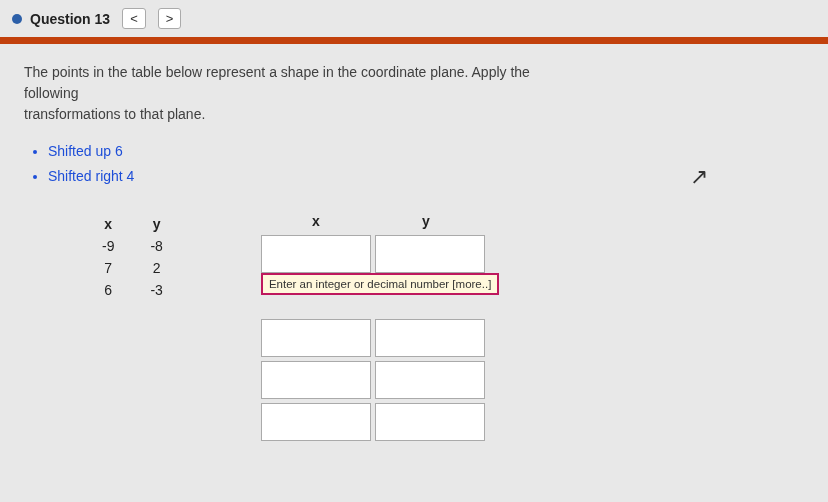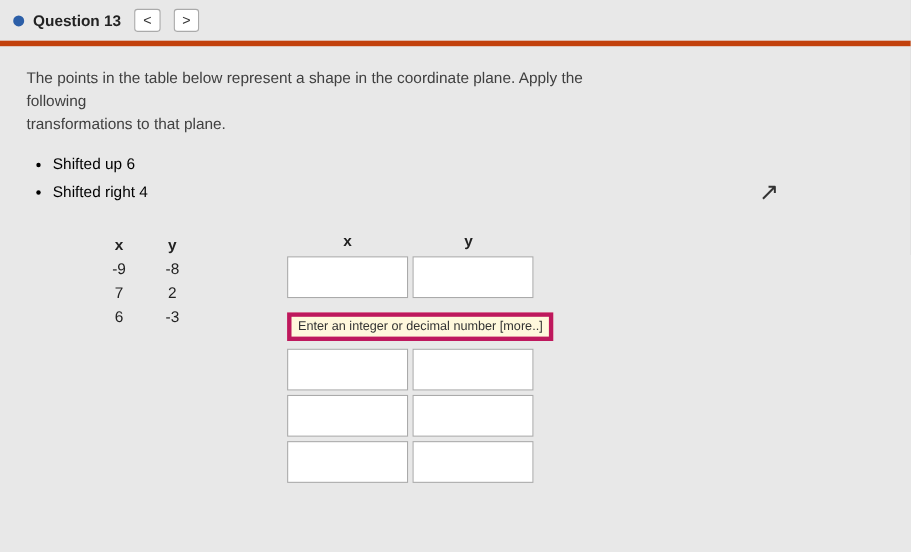--- a/index.html
+++ b/index.html
@@ -23,7 +23,7 @@
       align-items: center;
       padding: 8px 12px;
       background: #e8e8e8;
-      border-bottom: 5px solid #c2410c;
+      border-bottom: 7px solid #c2410c;
       gap: 8px;
     }
     .question-dot {

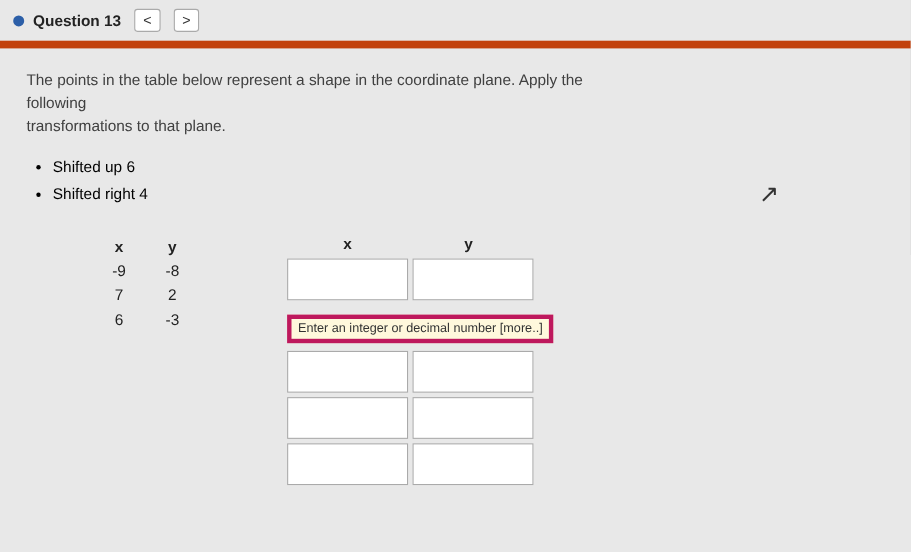--- a/index.html
+++ b/index.html
@@ -62,7 +62,7 @@
       margin-top: 14px;
       margin-left: 8px;
       font-size: 14px;
-      color: #000000;
+      color: #1d4ed8;
       line-height: 1.8;
     }
     .transformations-list li {

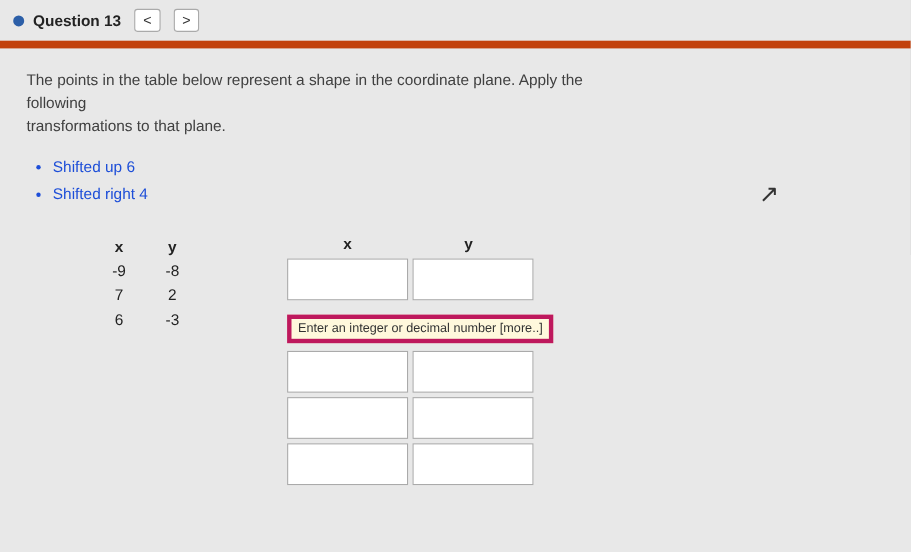--- a/index.html
+++ b/index.html
@@ -133,9 +133,9 @@
     .hint-box {
       position: absolute;
       left: 0;
-      top: 51px;
+      top: 38px;
       background: #fff8dc;
-      border: 4px solid #be185d;
+      border: 2px solid #be185d;
       font-size: 11.5px;
       color: #333;
       padding: 3px 6px;

